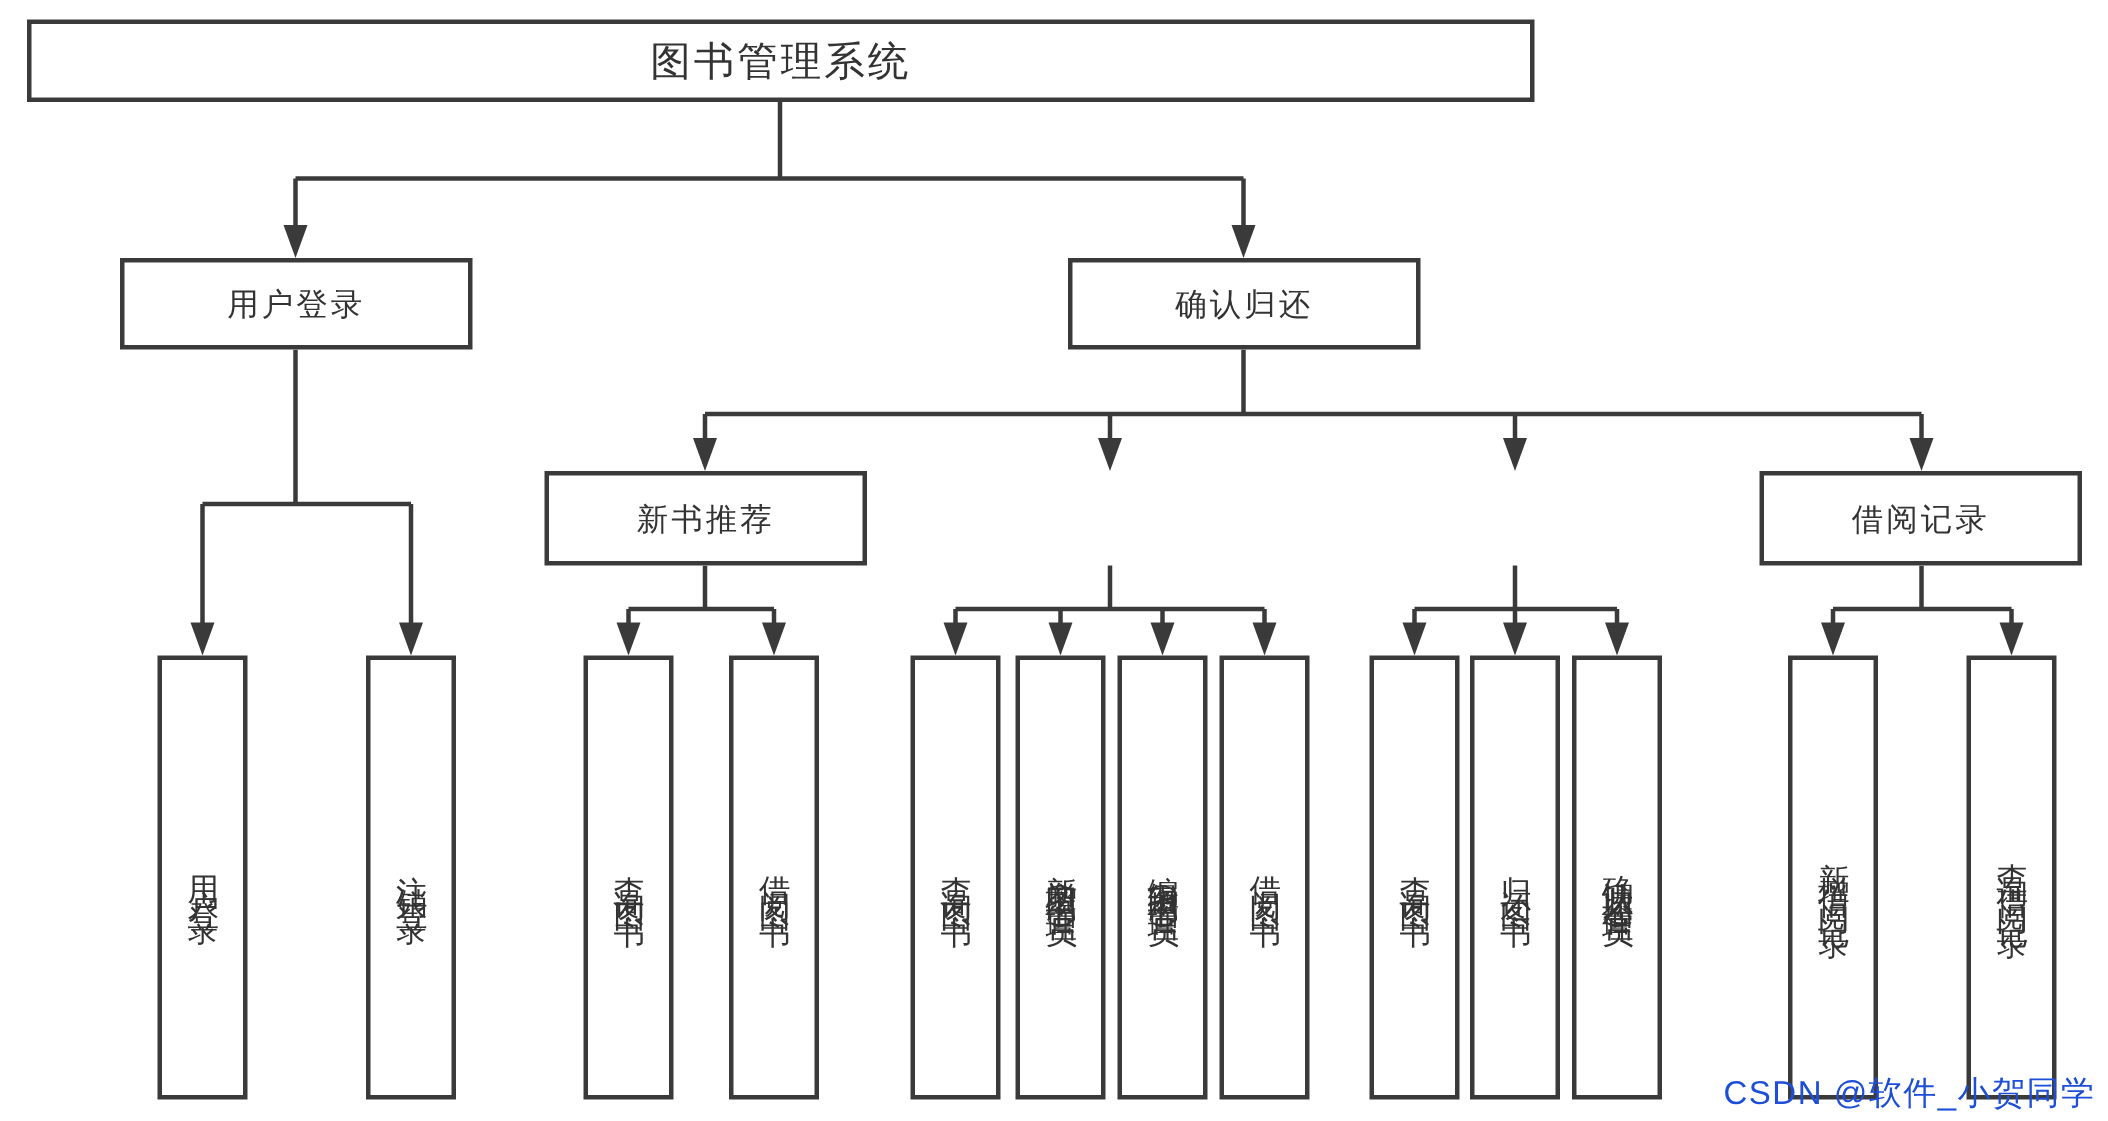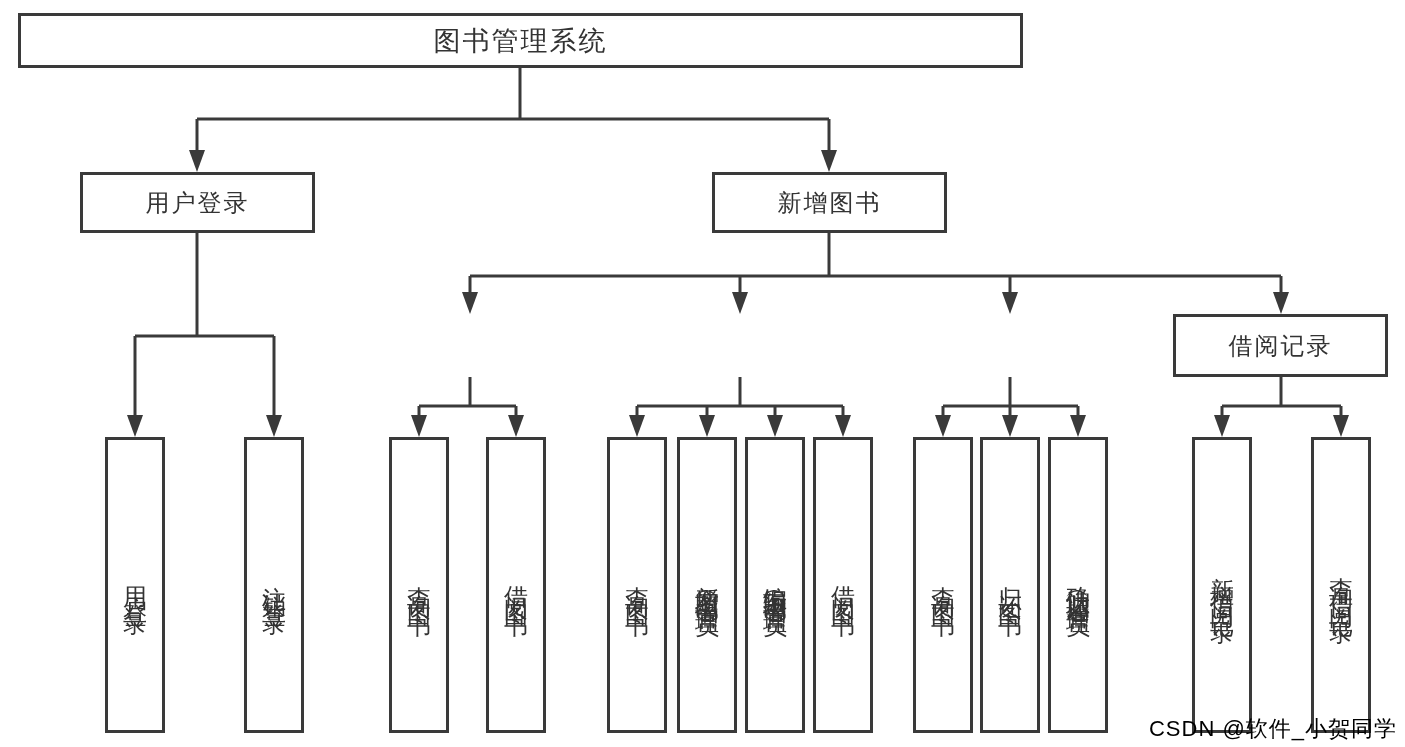--- a/index.html
+++ b/index.html
@@ -30,7 +30,7 @@
     align-items: center;
     justify-content: center;
     color: #333333;
-    font-size: 24px;
+    font-size: 21px;
     letter-spacing: 2px;
     white-space: nowrap;
   }

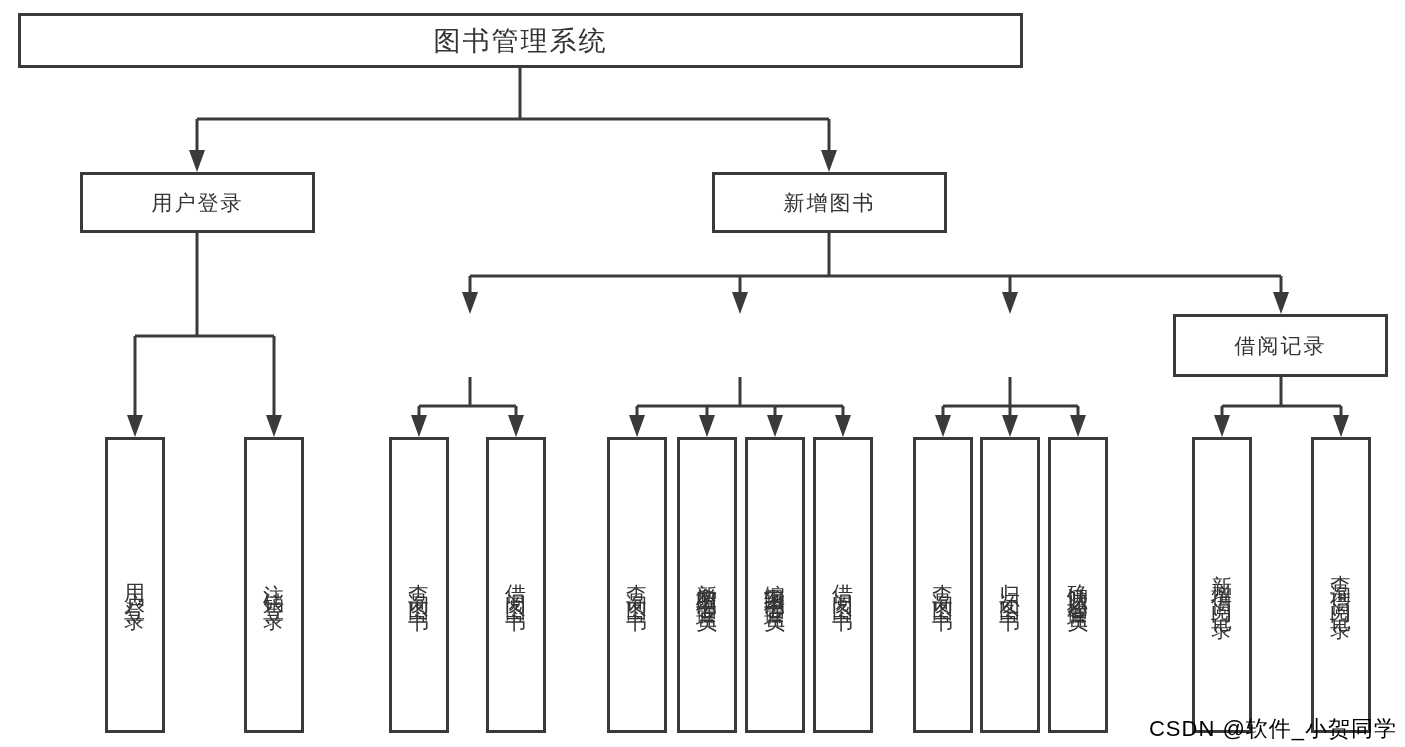--- a/index.html
+++ b/index.html
@@ -131,7 +131,7 @@
     <span>用户登录</span>
   </div>
   <div class="node" style="left:712px;top:172px;width:235px;height:61px">
-    <span>新增图书</span>
+    <span>确认归还</span>
   </div>
 
   <div class="node" style="left:1173px;top:314px;width:215px;height:63px">

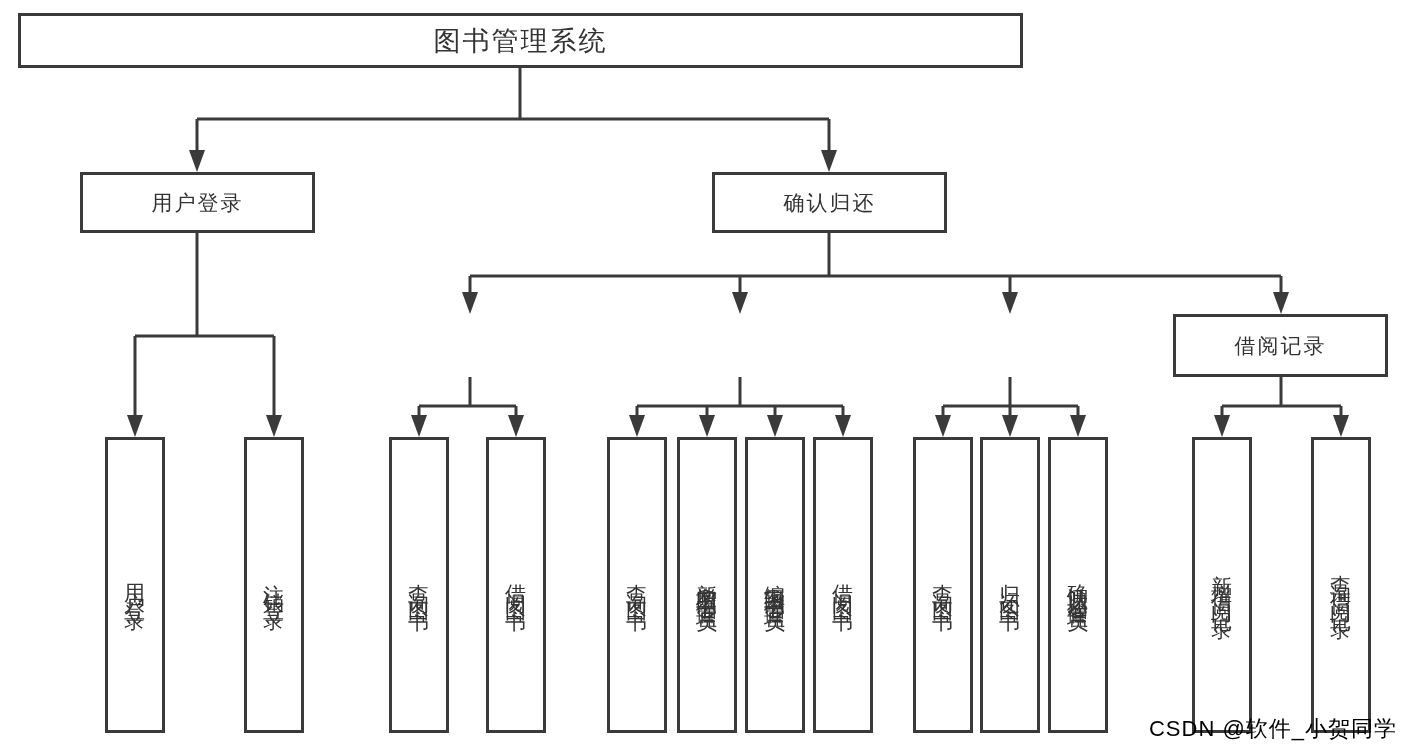--- a/index.html
+++ b/index.html
@@ -134,6 +134,9 @@
     <span>确认归还</span>
   </div>
 
+  <div class="node" style="left:363px;top:314px;width:215px;height:63px">
+    <span>新书推荐</span>
+  </div>
   <div class="node" style="left:1173px;top:314px;width:215px;height:63px">
     <span>借阅记录</span>
   </div>

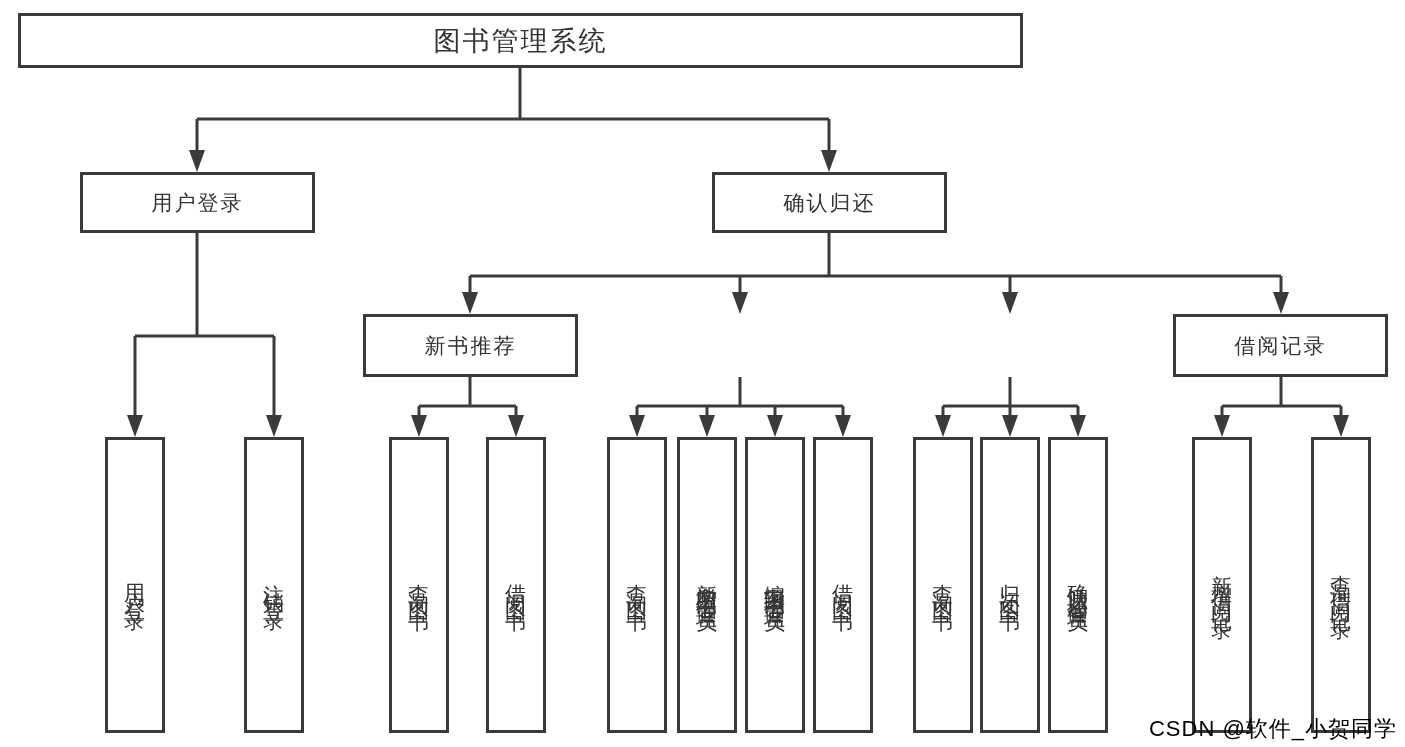--- a/index.html
+++ b/index.html
@@ -48,7 +48,7 @@
     right: 8px;
     top: 714px;
     font-size: 22px;
-    color: #000000;
+    color: #1d4ed8;
     letter-spacing: 1px;
   }
 </style>

